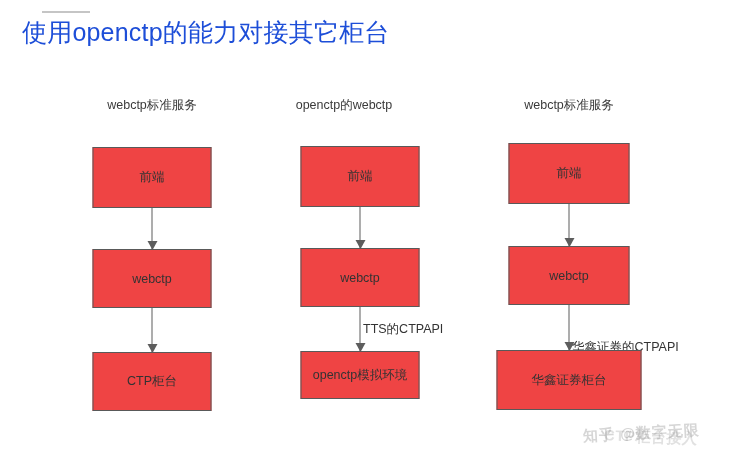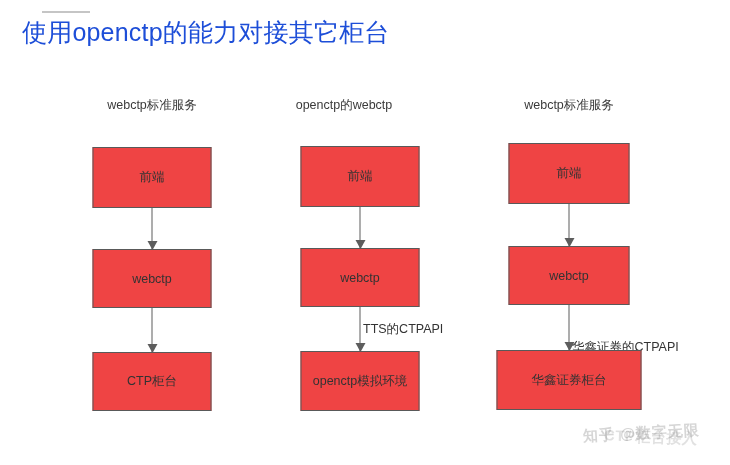--- a/index.html
+++ b/index.html
@@ -160,7 +160,7 @@
 
   <div class="edge-label" style="left:363px; top:321px;text-align:right;">TTS的CTPAPI</div>
 
-  <div class="node" style="left:360px; top:351px; width:119px; height:60px;">openctp模拟环境</div>
+  <div class="node" style="left:360px; top:351px; width:119px; height:48px;">openctp模拟环境</div>
 </div>
 
 <div class="column">

